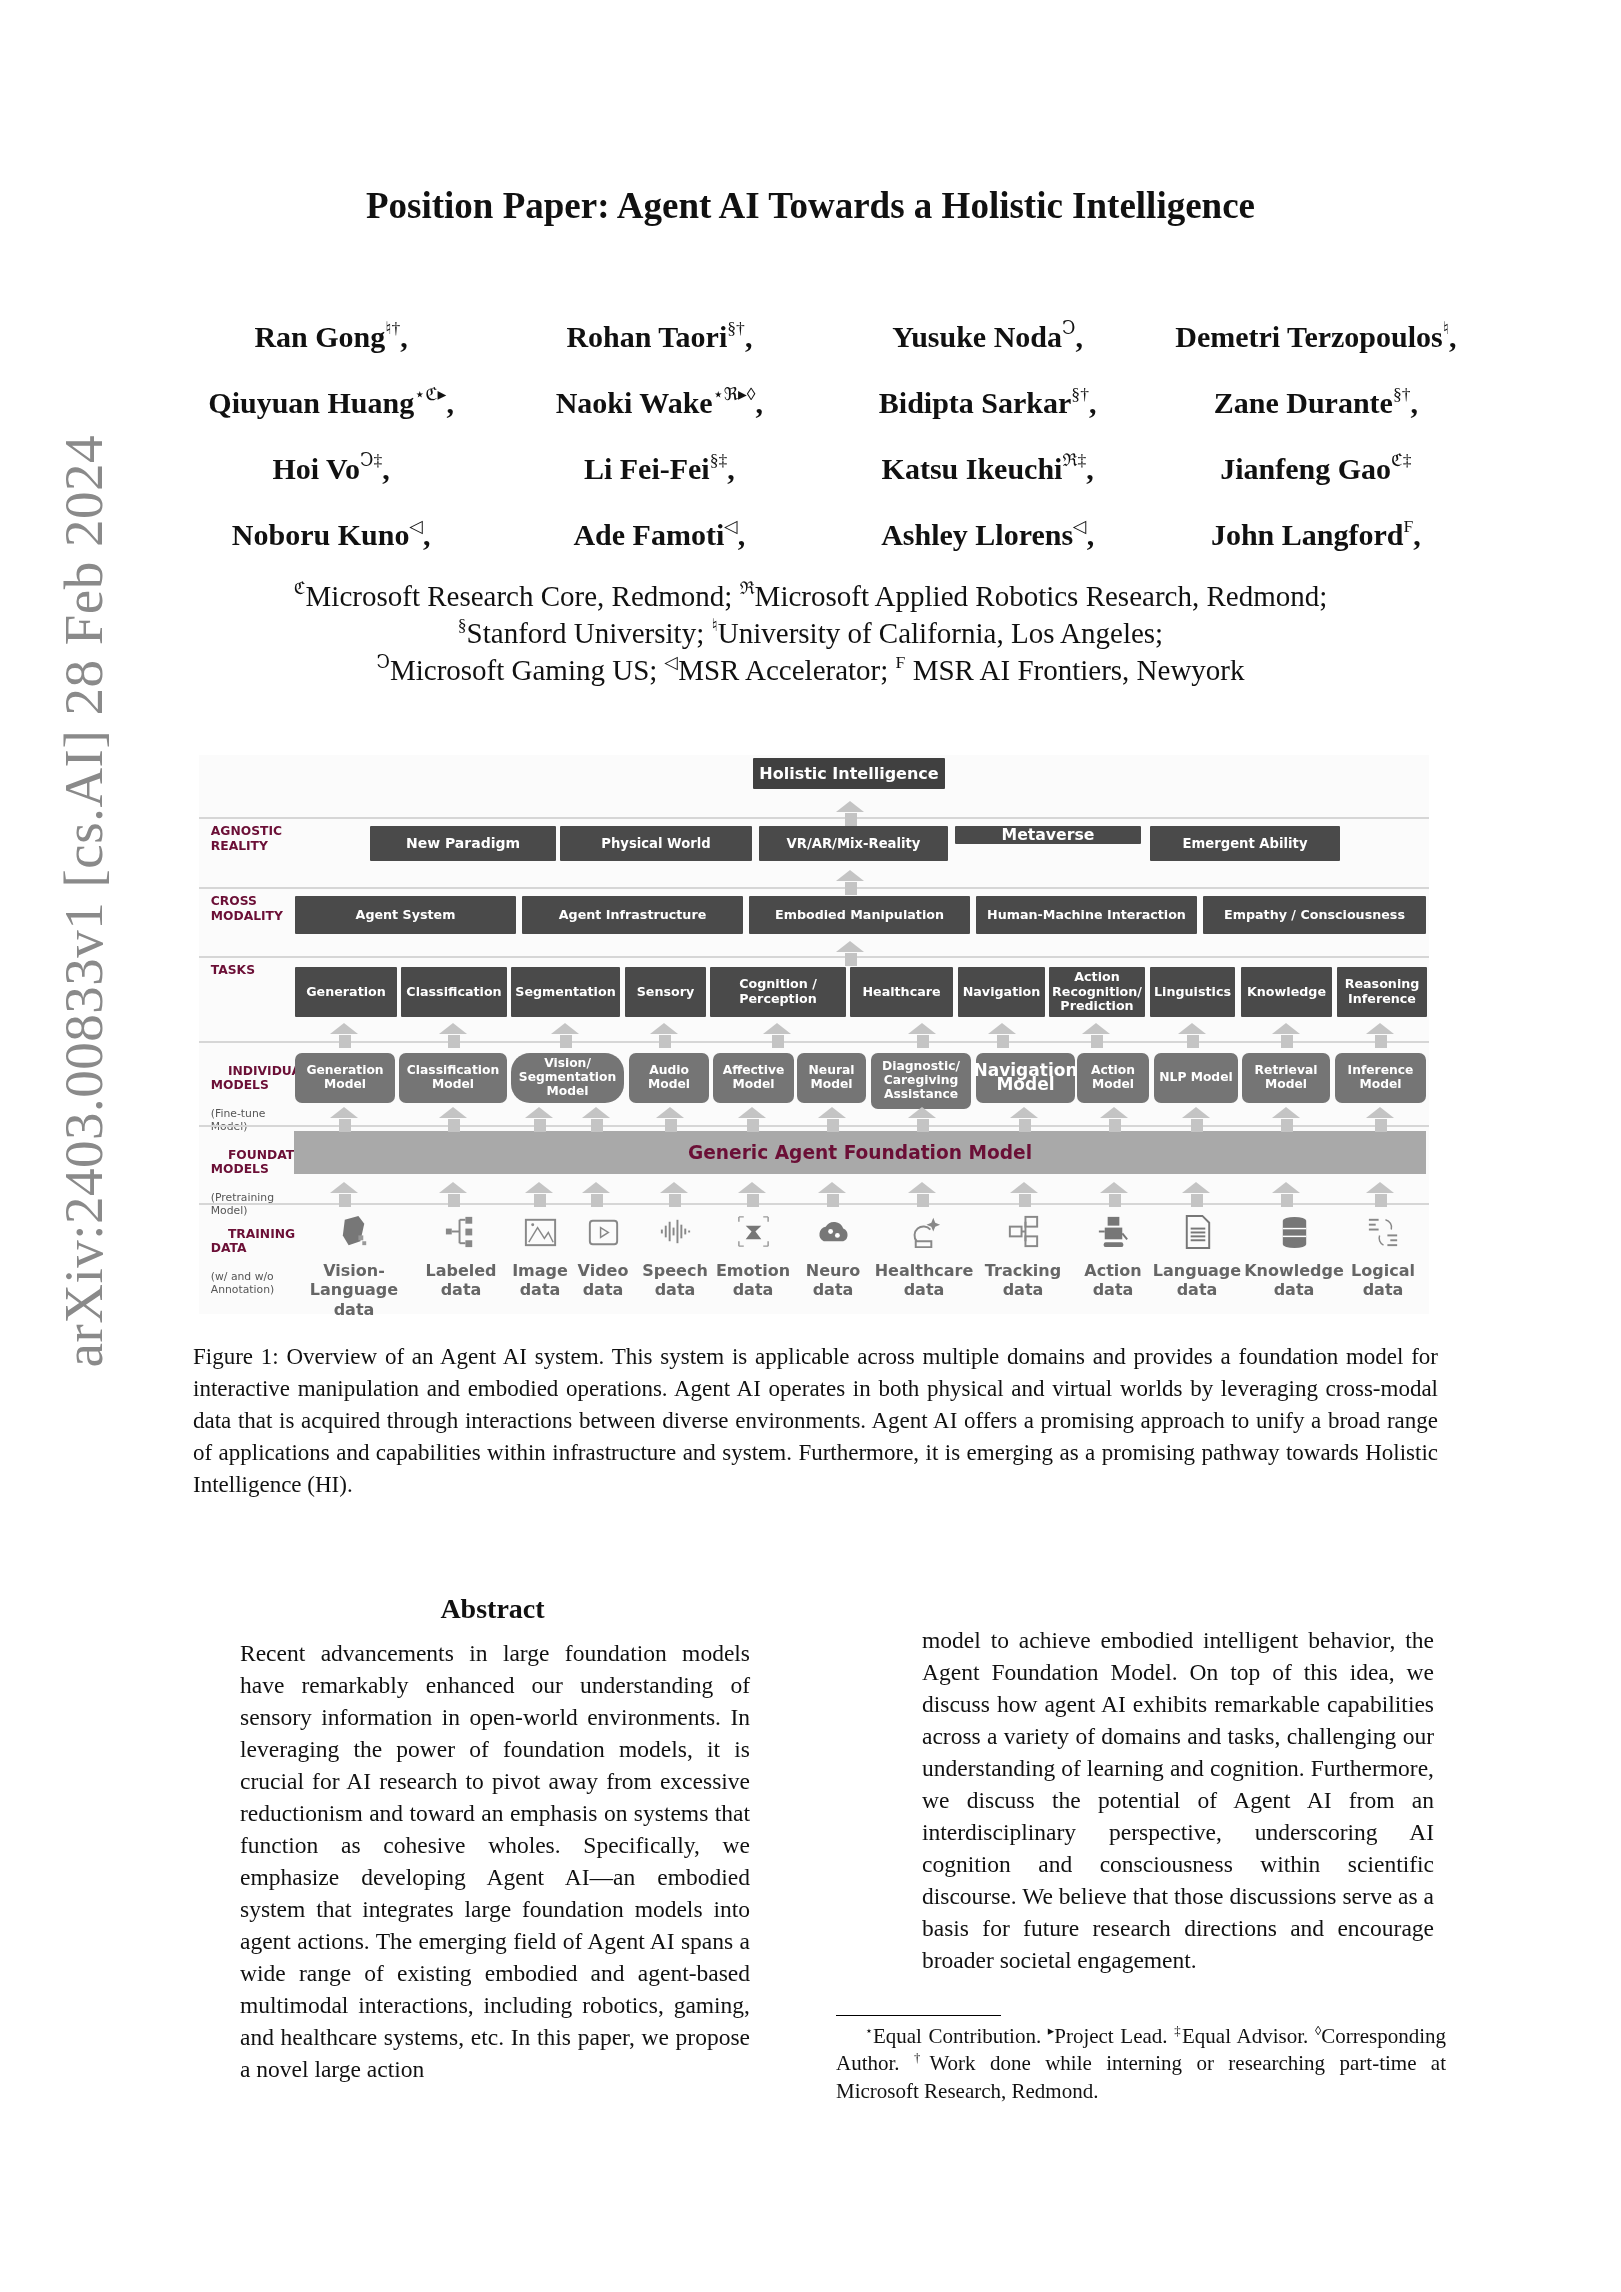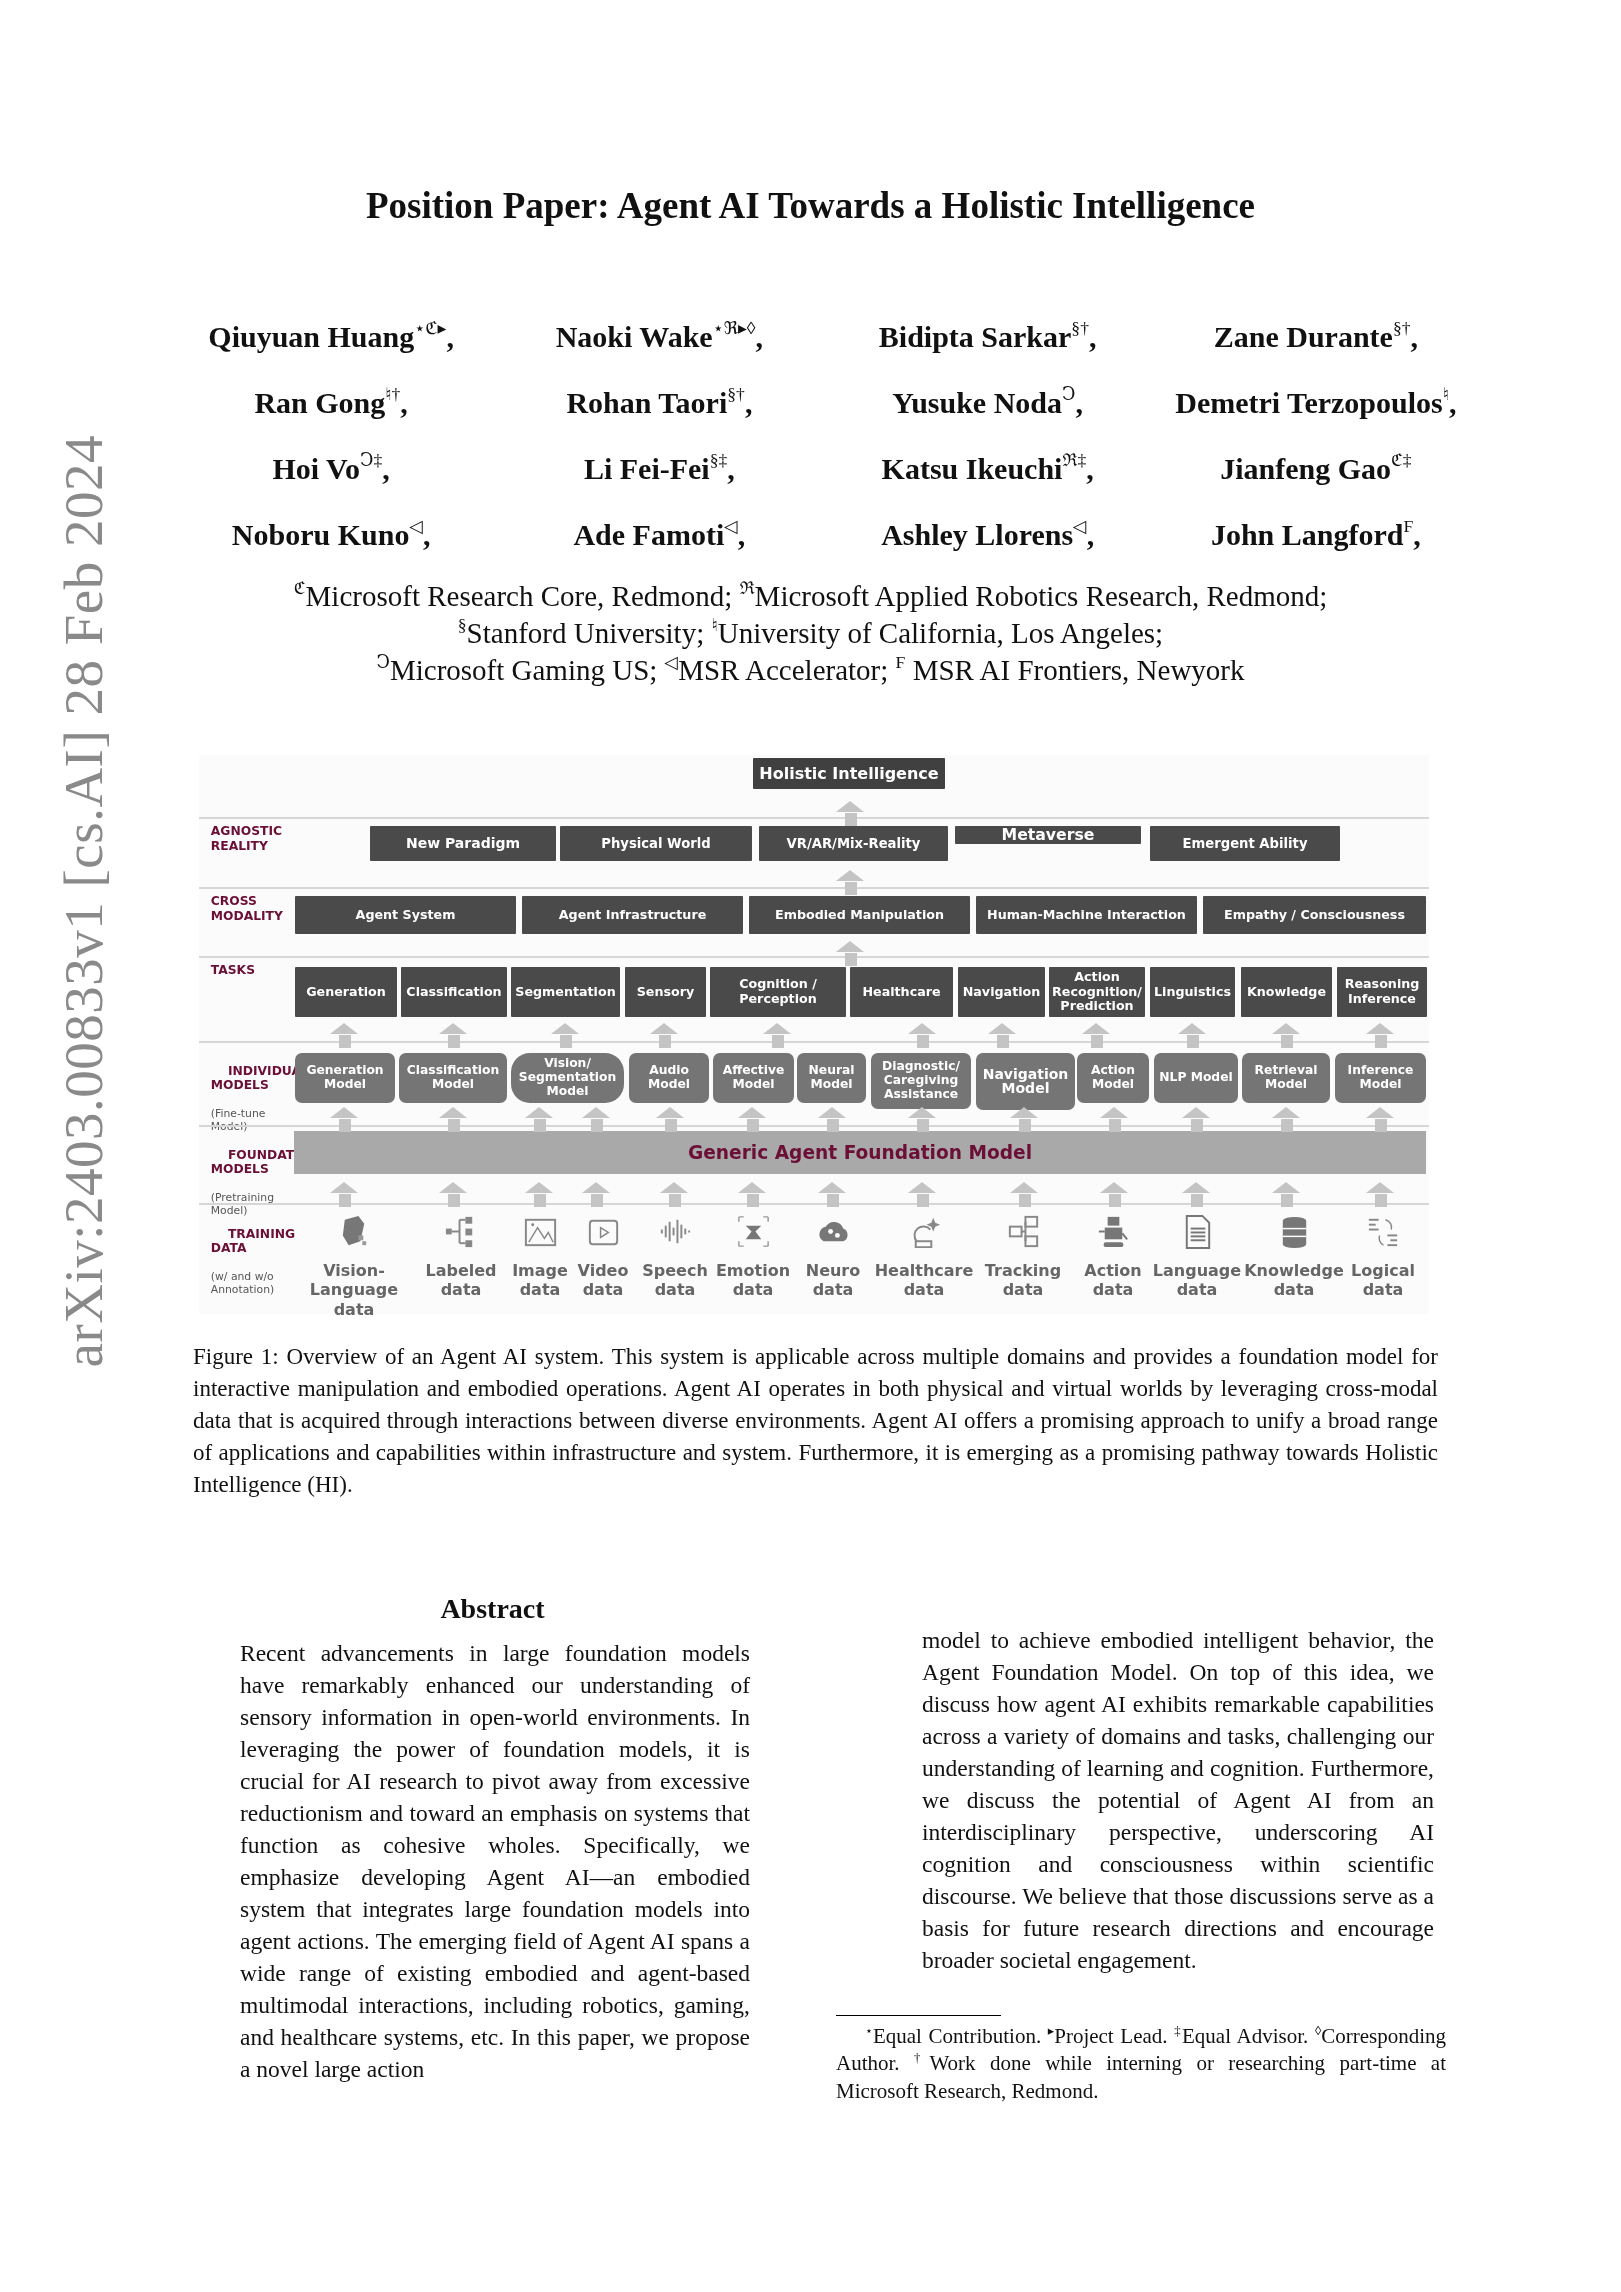--- a/index.html
+++ b/index.html
@@ -48,16 +48,16 @@
 
 <div class="abs authors" id="authors">
     <div class="author-row">
+      <div class="author"><span>Ran Gong</span><sup>♮†</sup><span>,</span></div>
+      <div class="author"><span>Rohan Taori</span><sup>§†</sup><span>,</span></div>
+      <div class="author"><span>Yusuke Noda</span><sup>Ↄ</sup><span>,</span></div>
+      <div class="author"><span>Demetri Terzopoulos</span><sup>♮</sup><span>,</span></div>
+    </div>
+    <div class="author-row">
       <div class="author"><span>Qiuyuan Huang</span><sup>⋆ℭ▸</sup><span>,</span></div>
       <div class="author"><span>Naoki Wake</span><sup>⋆ℜ▸◊</sup><span>,</span></div>
       <div class="author"><span>Bidipta Sarkar</span><sup>§†</sup><span>,</span></div>
       <div class="author"><span>Zane Durante</span><sup>§†</sup><span>,</span></div>
-    </div>
-    <div class="author-row">
-      <div class="author"><span>Ran Gong</span><sup>♮†</sup><span>,</span></div>
-      <div class="author"><span>Rohan Taori</span><sup>§†</sup><span>,</span></div>
-      <div class="author"><span>Yusuke Noda</span><sup>Ↄ</sup><span>,</span></div>
-      <div class="author"><span>Demetri Terzopoulos</span><sup>♮</sup><span>,</span></div>
     </div>
     <div class="author-row">
       <div class="author"><span>Hoi Vo</span><sup>Ↄ‡</sup><span>,</span></div>

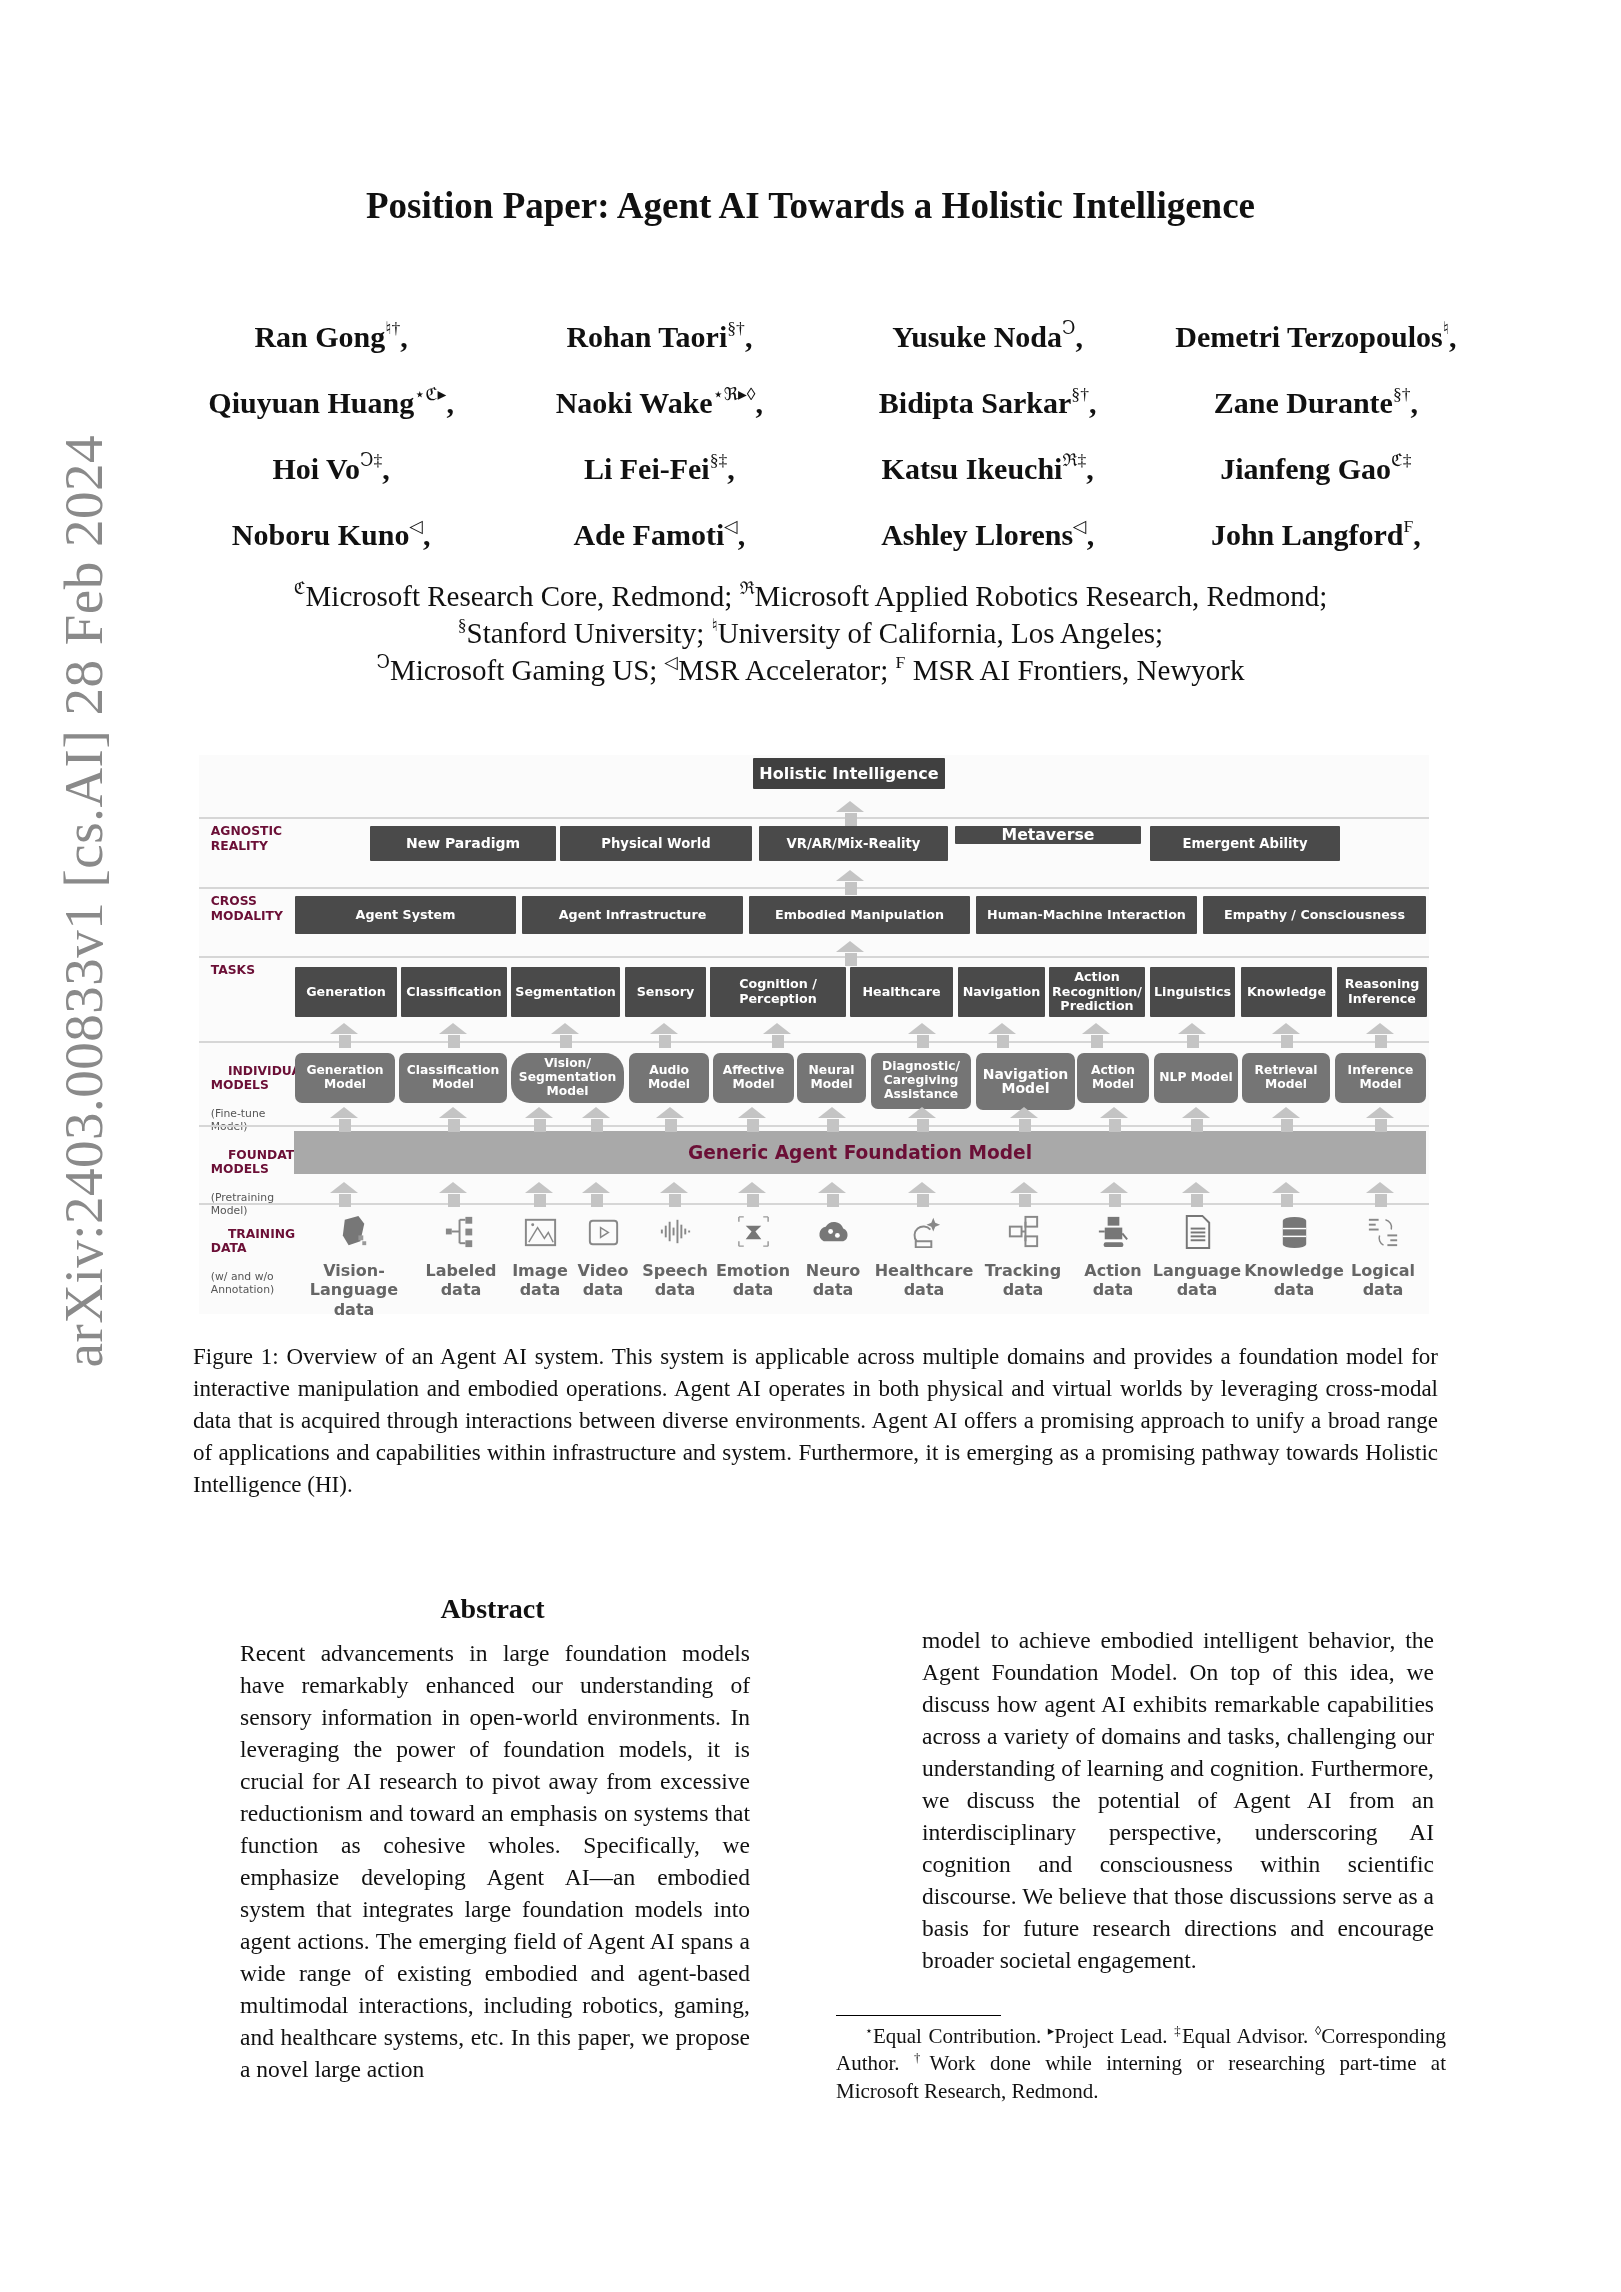--- a/index.html
+++ b/index.html
@@ -161,7 +161,7 @@
       <div class="box model" style="left: 514px; top: 298px; width: 81px; height: 50px; font-size: 12.3px; line-height: 13.7px; padding: 0px 2px; box-sizing: border-box;">Affective Model</div>
       <div class="box model" style="left: 598px; top: 298px; width: 69px; height: 50px; font-size: 12.3px; line-height: 13.7px; padding: 0px 2px; box-sizing: border-box;">Neural Model</div>
       <div class="box model" style="left: 672px; top: 298px; width: 100px; height: 56px; font-size: 12.3px; line-height: 13.7px; padding: 0px 2px; box-sizing: border-box;">Diagnostic/ Caregiving Assistance</div>
-      <div class="box model" style="left: 777px; top: 298px; width: 99px; height: 57px; font-size: 14px; line-height: 13.7px; padding: 0px 2px; box-sizing: border-box;">Navigation Model</div>
+      <div class="box model" style="left: 777px; top: 298px; width: 99px; height: 50px; font-size: 17px; line-height: 13.7px; padding: 0px 2px; box-sizing: border-box;">Navigation Model</div>
       <div class="box model" style="left: 878px; top: 298px; width: 72px; height: 50px; font-size: 12.3px; line-height: 13.7px; padding: 0px 2px; box-sizing: border-box;">Action Model</div>
       <div class="box model" style="left: 955px; top: 298px; width: 84px; height: 50px; font-size: 12.3px; line-height: 13.7px; padding: 0px 2px; box-sizing: border-box;">NLP Model</div>
       <div class="box model" style="left: 1043px; top: 298px; width: 88px; height: 50px; font-size: 12.3px; line-height: 13.7px; padding: 0px 2px; box-sizing: border-box;">Retrieval Model</div>

